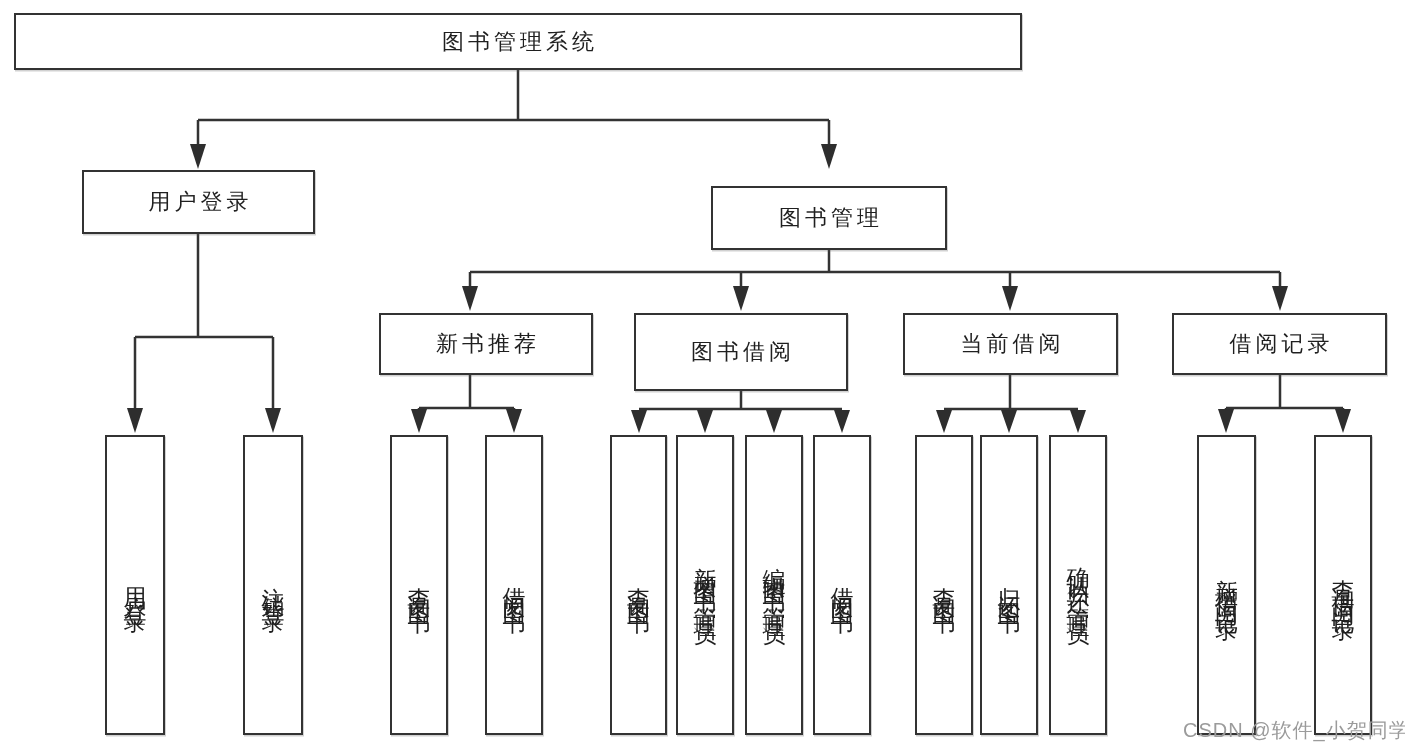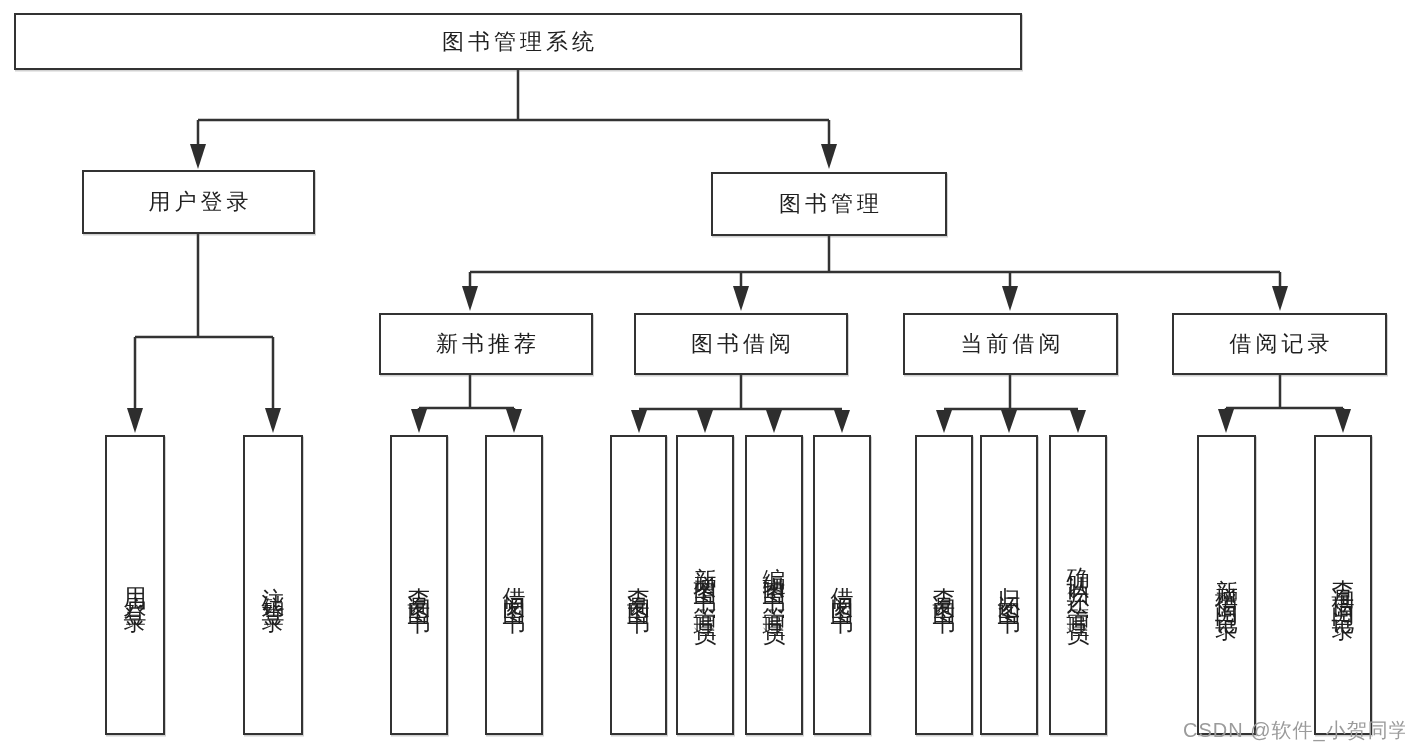--- a/index.html
+++ b/index.html
@@ -94,7 +94,7 @@
   <div class="node hnode" style="left:14px; top:13px; width:1008px; height:57px;">图书管理系统</div>
 
   <div class="node hnode" style="left:82px; top:170px; width:233px; height:64px;">用户登录</div>
-  <div class="node hnode" style="left:711px; top:172px; width:236px; height:64px;">图书管理</div>
+  <div class="node hnode" style="left:711px; top:186px; width:236px; height:64px;">图书管理</div>
 
   <div class="node hnode" style="left:363px; top:313px; width:214px; height:62px;margin-left:16px;">新书推荐</div>
   <div class="node hnode" style="left:634px; top:313px; width:214px; height:62px;">图书借阅</div>

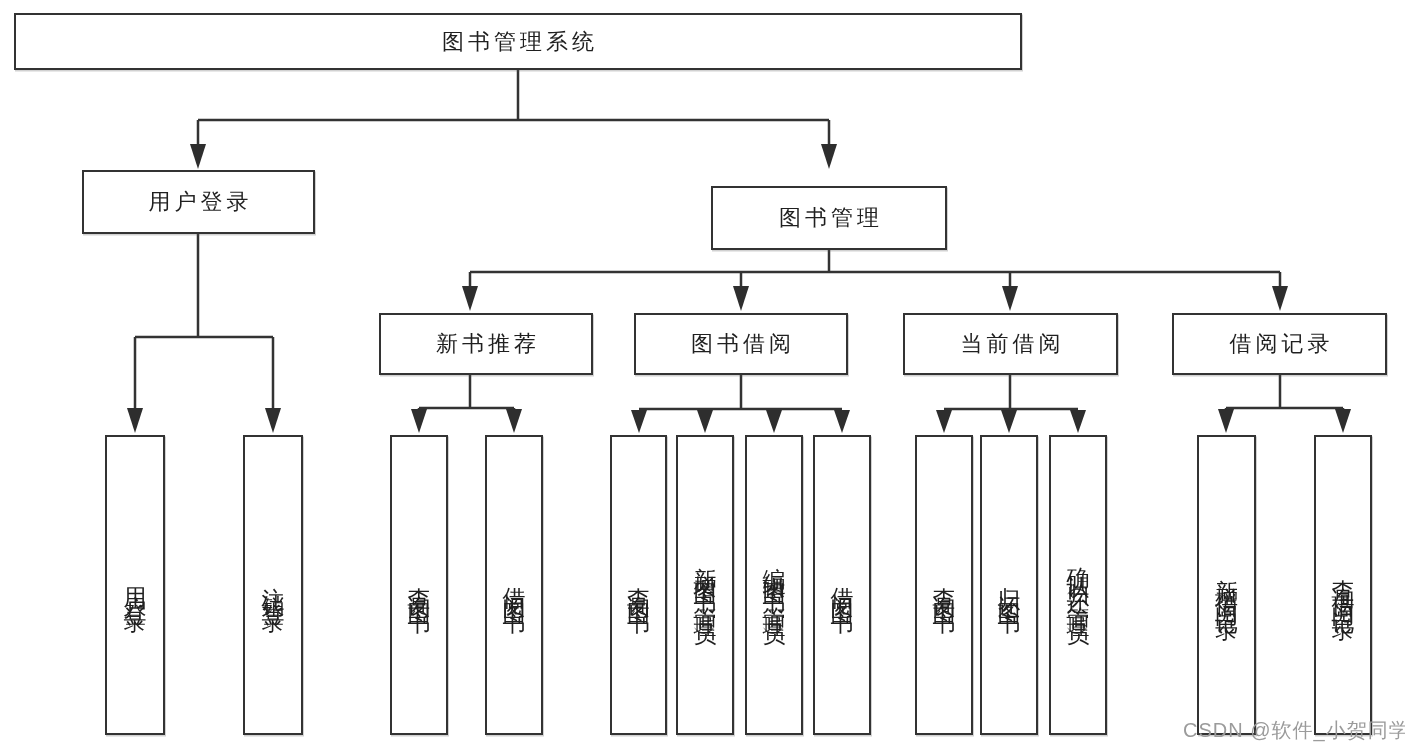--- a/index.html
+++ b/index.html
@@ -97,7 +97,7 @@
   <div class="node hnode" style="left:711px; top:186px; width:236px; height:64px;">图书管理</div>
 
   <div class="node hnode" style="left:363px; top:313px; width:214px; height:62px;margin-left:16px;">新书推荐</div>
-  <div class="node hnode" style="left:634px; top:313px; width:214px; height:62px;">图书借阅</div>
+  <div class="node hnode" style="left:634px; top:313px; width:214px; height:78px;">图书借阅</div>
   <div class="node hnode" style="left:903px; top:313px; width:215px; height:62px;">当前借阅</div>
   <div class="node hnode" style="left:1172px; top:313px; width:215px; height:62px;">借阅记录</div>
 

